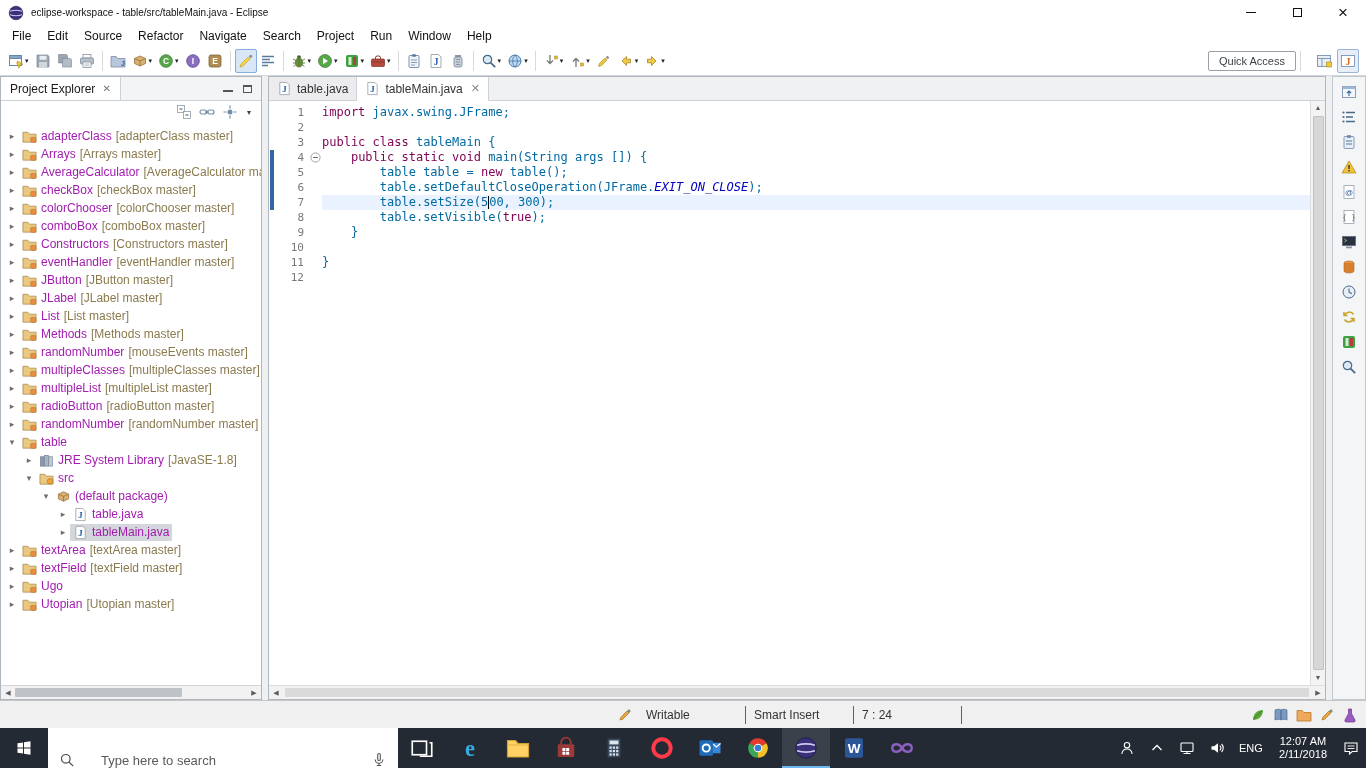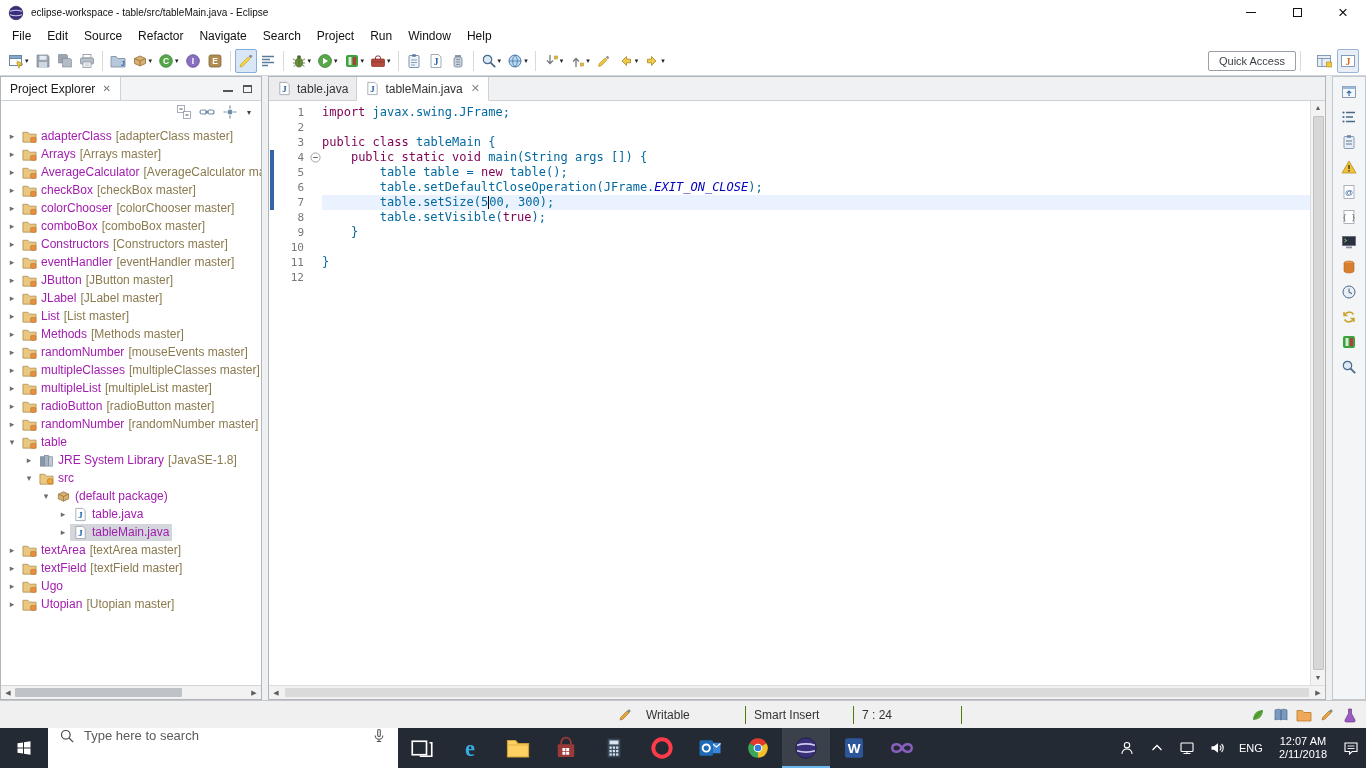--- a/index.html
+++ b/index.html
@@ -96,7 +96,7 @@
 
 .taskbar{position:absolute;top:728px;left:0;width:1366px;height:40px;background:#242a33;display:flex;align-items:stretch;color:#fff}
 .tb-start{width:48px;display:flex;align-items:center;justify-content:center}
-.tb-search{width:350px;background:#fff;display:flex;align-items:flex-start;gap:9px;padding:0 11px;color:#5a5a5a;font-size:13px}
+.tb-search{width:350px;background:#fff;display:flex;align-items:flex-end;gap:26px;padding:0 11px;color:#5a5a5a;font-size:13px}
 .tb-search .ph{flex:1;white-space:nowrap}
 .tb-apps{display:flex}
 .tb-app{width:48px;display:flex;align-items:center;justify-content:center}

